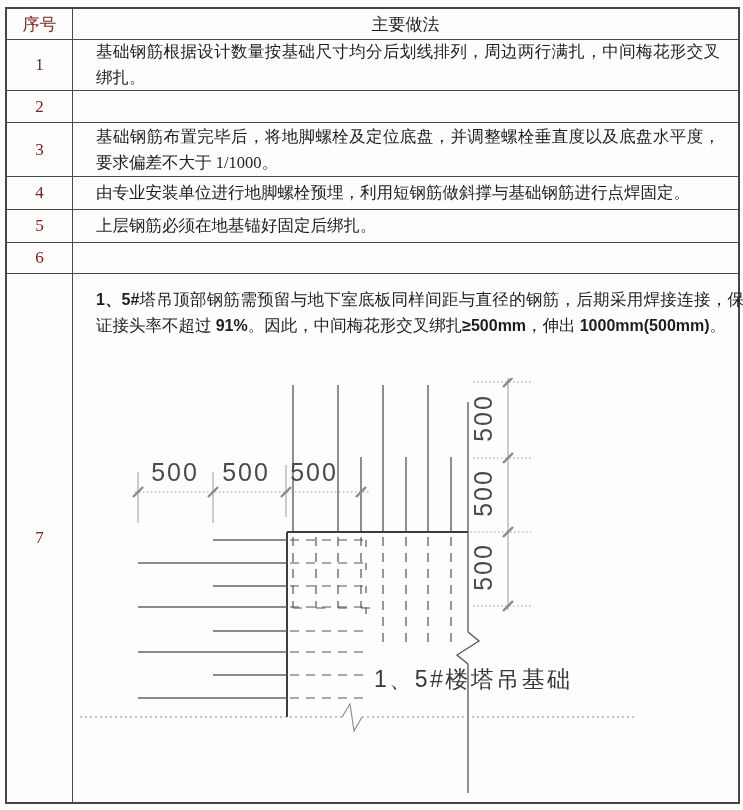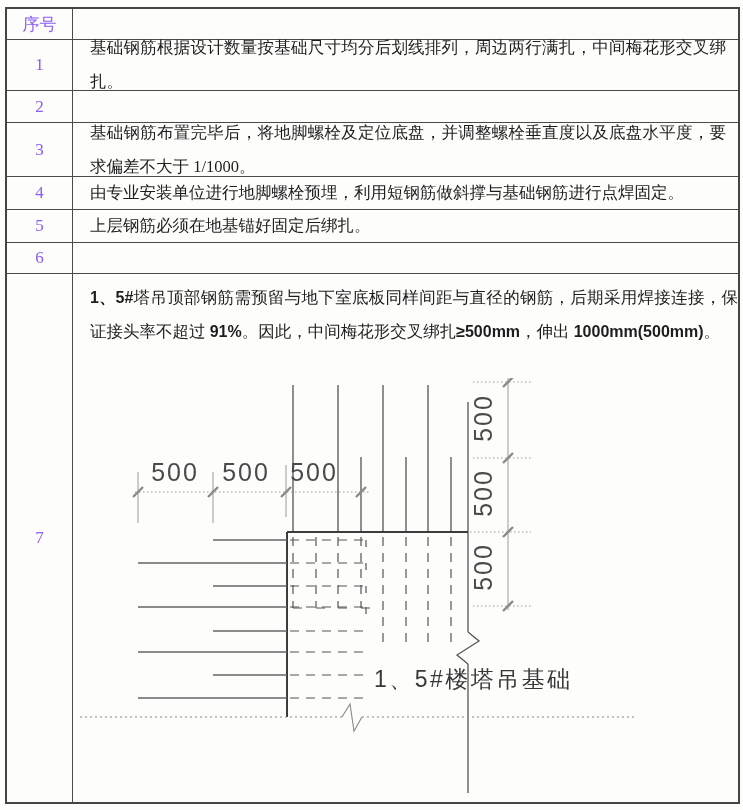--- a/index.html
+++ b/index.html
@@ -19,7 +19,7 @@
   .cell-no {
     flex:0 0 66px; box-sizing:border-box; border-right:1.5px solid #4a4a4a;
     display:flex; align-items:center; justify-content:center;
-    font-size:17px; color:#8b5cf6;
+    font-size:17px; color:#7f1d1d;
   }
   .cell-main { flex:1 1 auto; min-width:0; display:flex; align-items:center; box-sizing:border-box; }
   .cell-main p { margin:6px; padding:1px 6px 1px 11px; font-size:16.5px; line-height:34px;

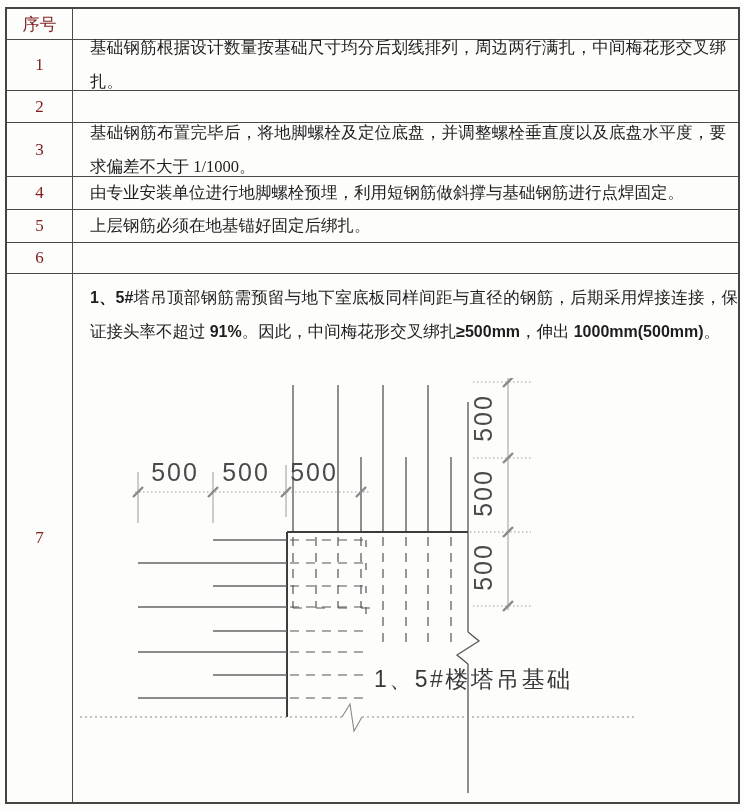--- a/index.html
+++ b/index.html
@@ -47,6 +47,7 @@
 
     <div class="t-row hdr h-hdr">
       <div class="cell-no">序号</div>
+      <div class="cell-main">主要做法</div>
     </div>
 
     <div class="t-row h-r1">

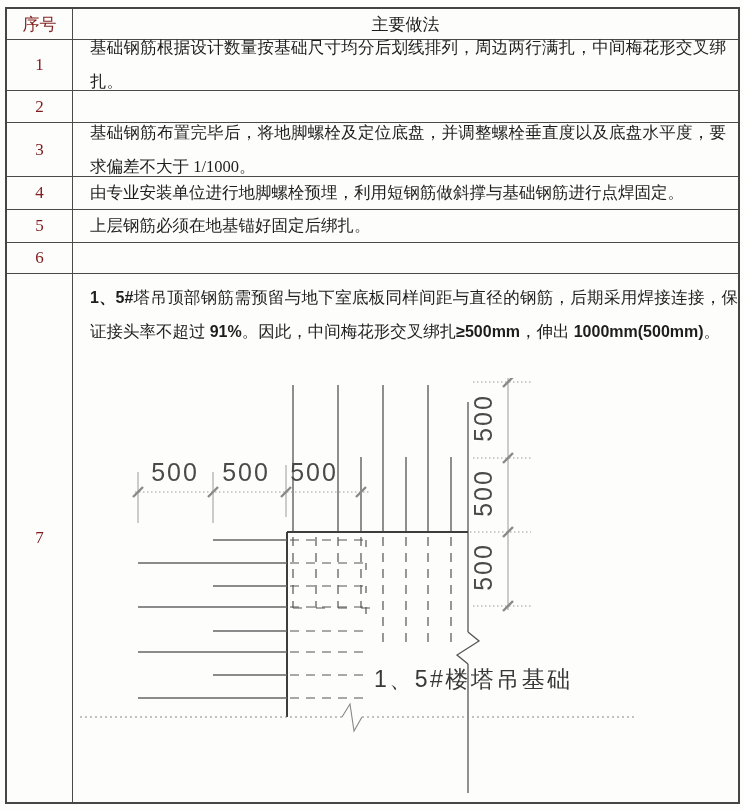--- a/index.html
+++ b/index.html
@@ -22,7 +22,7 @@
     font-size:17px; color:#7f1d1d;
   }
   .cell-main { flex:1 1 auto; min-width:0; display:flex; align-items:center; box-sizing:border-box; }
-  .cell-main p { margin:6px; padding:1px 6px 1px 11px; font-size:16.5px; line-height:34px;
+  .cell-main p { margin:12px; padding:1px 6px 1px 11px; font-size:16.5px; line-height:26px;
     text-align:justify; width:100%; box-sizing:border-box; }
   .hdr .cell-no, .hdr .cell-main { justify-content:center; font-size:17px; }
   .hdr .cell-main { text-align:center; }

